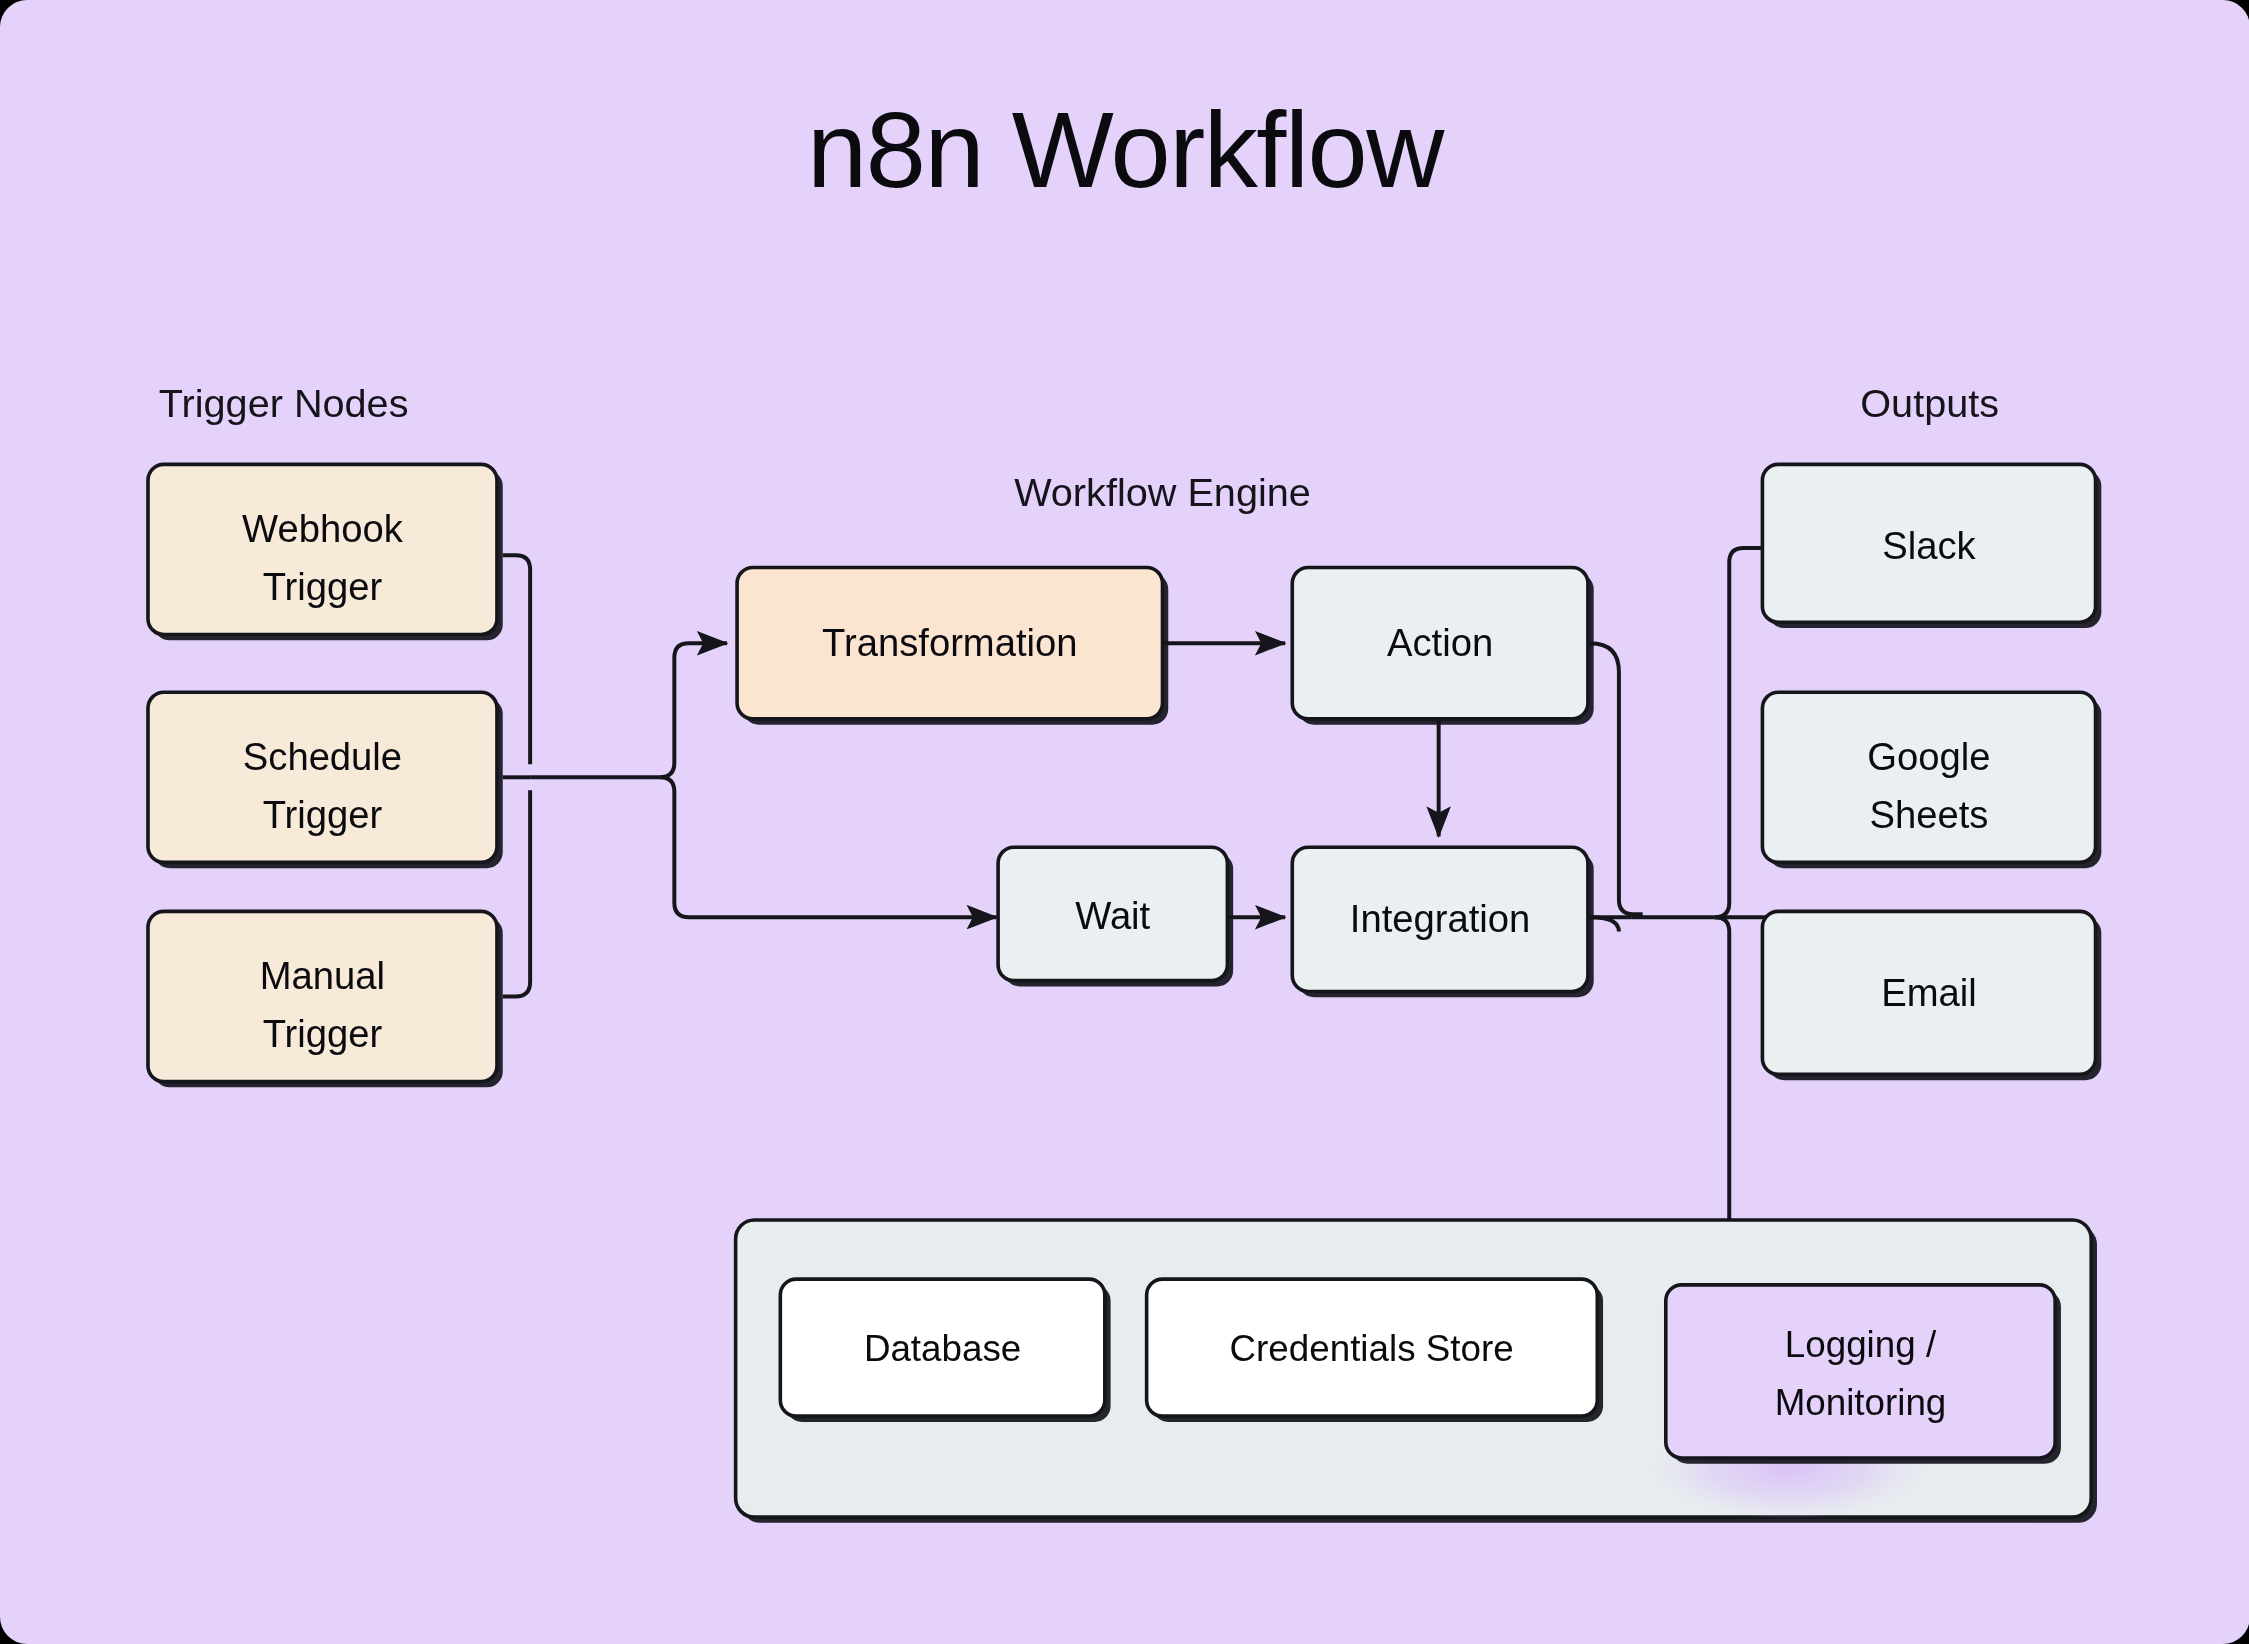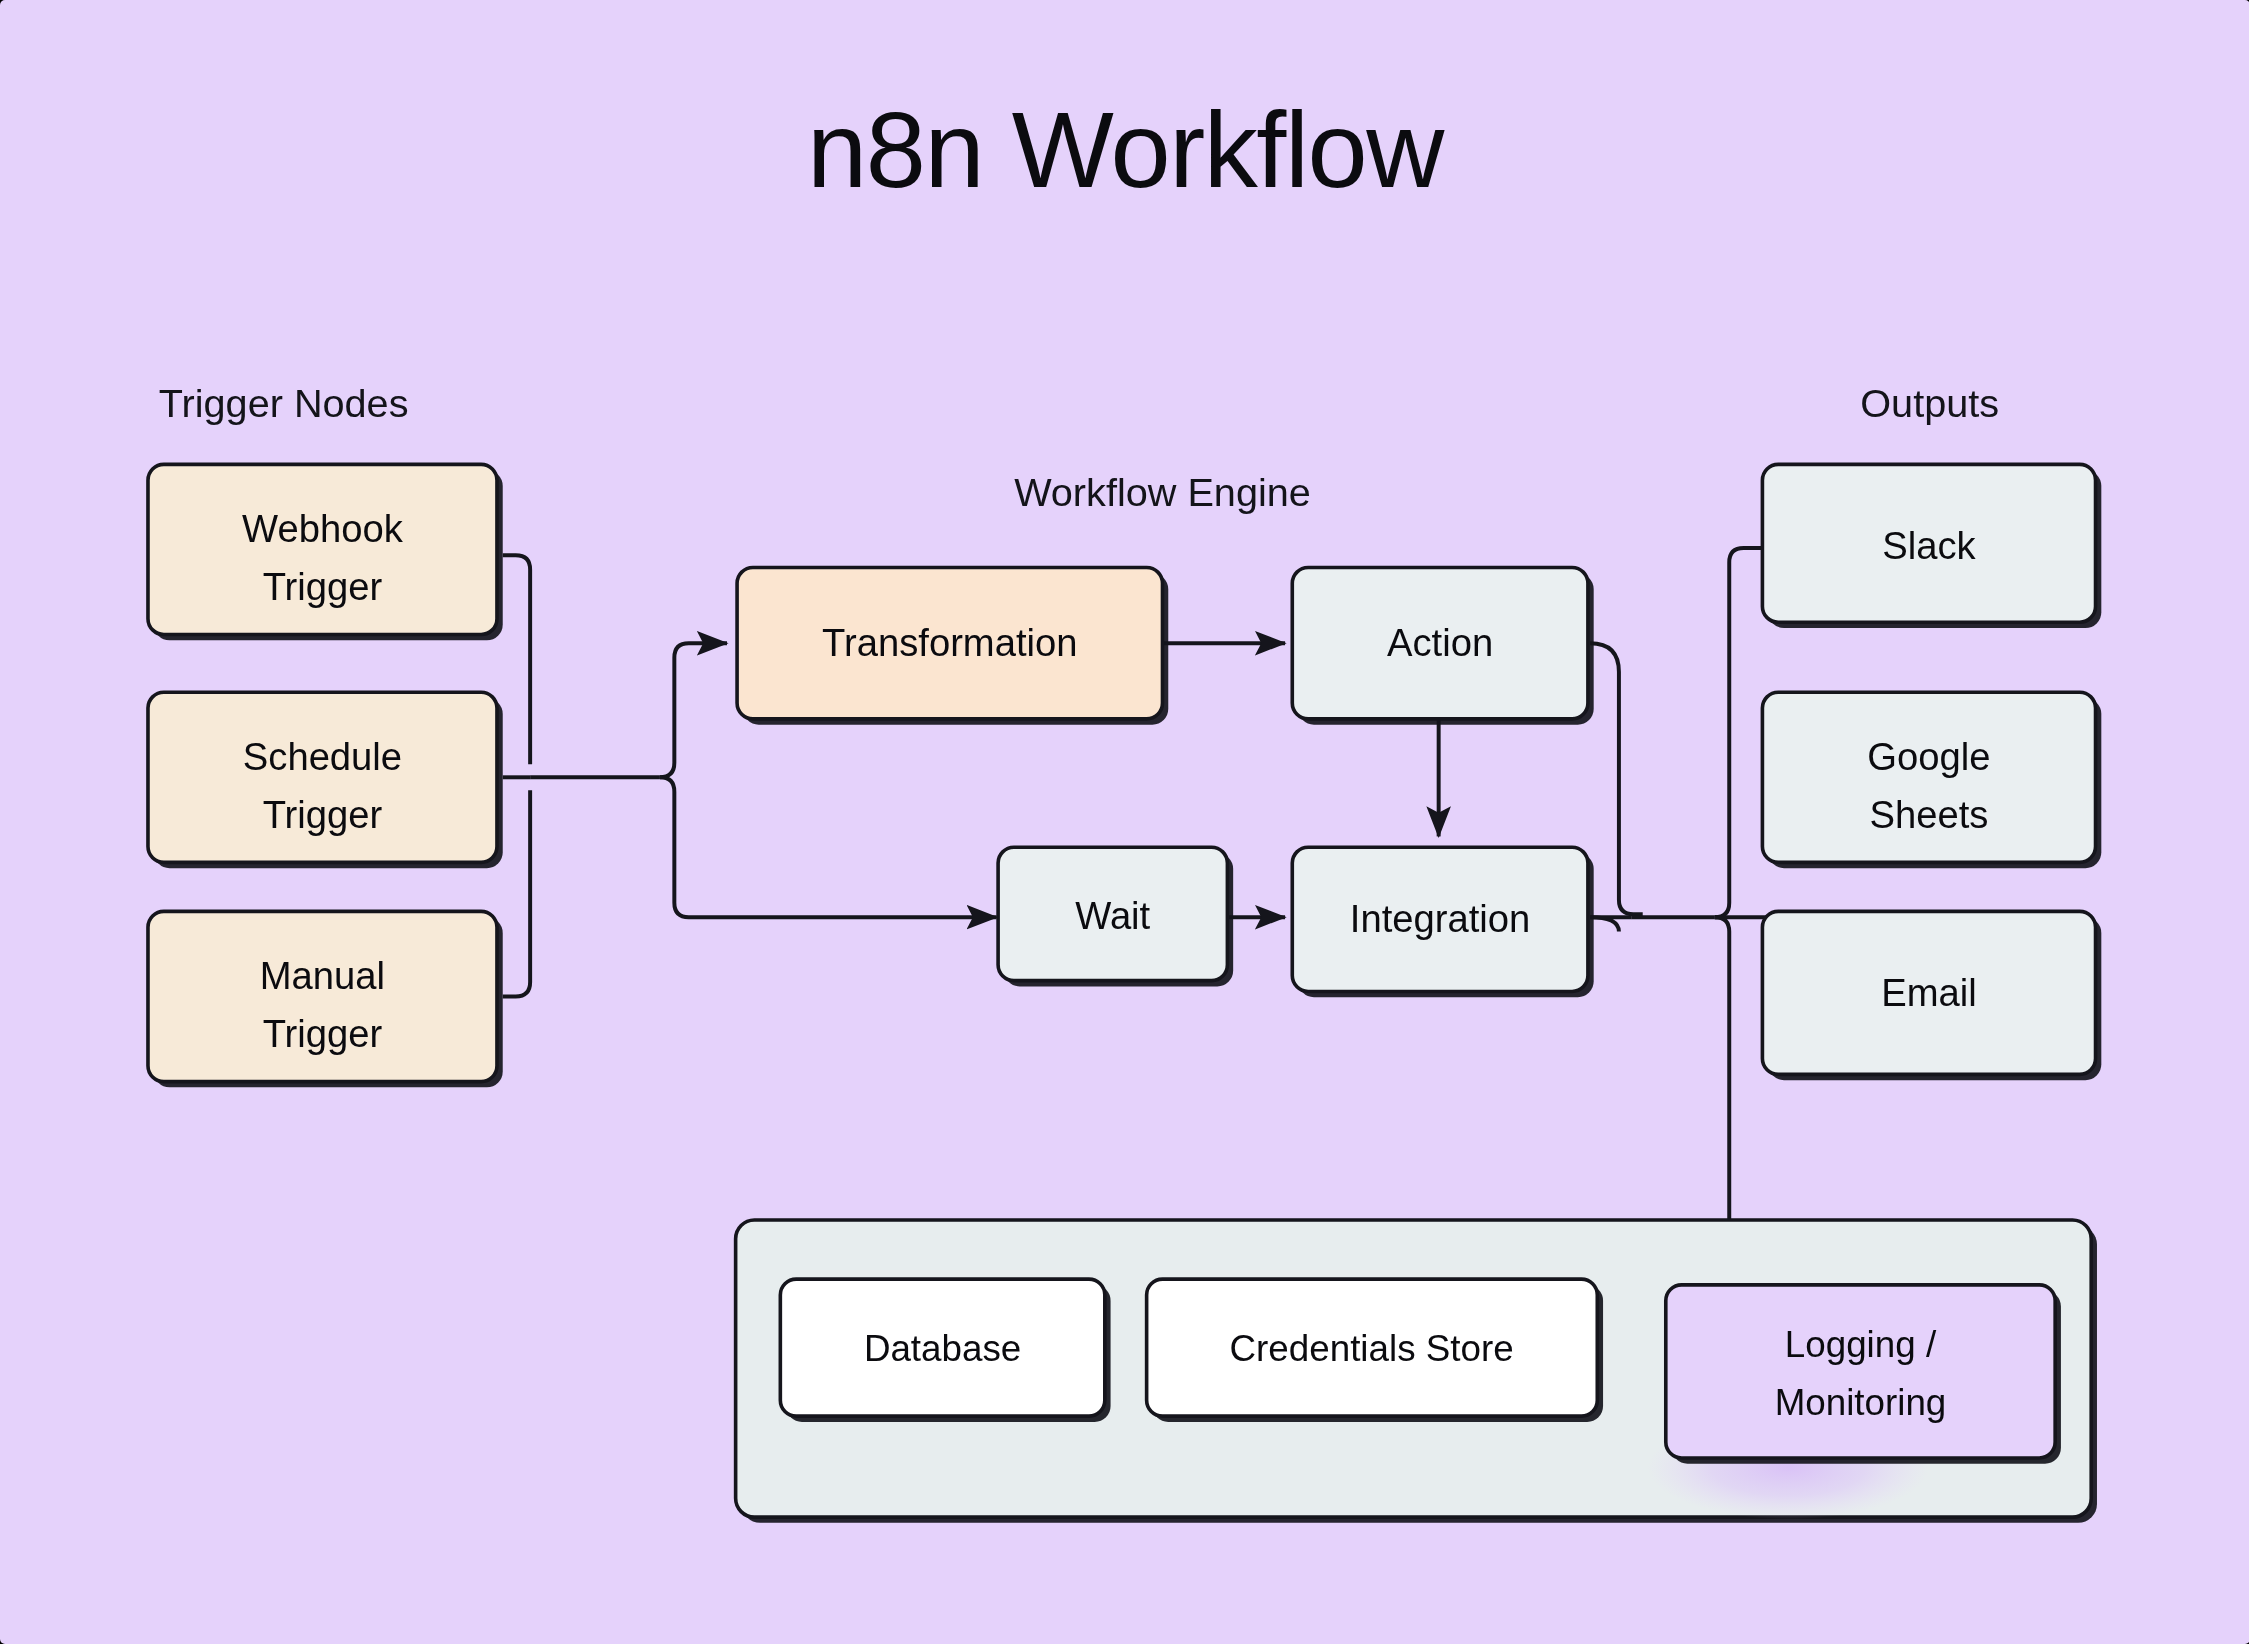--- a/index.html
+++ b/index.html
@@ -18,7 +18,7 @@
     width: 2250px;
     height: 1644px;
     background: #e5d2fb;
-    border-radius: 5px;
+    border-radius: 27px;
     overflow: hidden;
   }
   #diagram {

